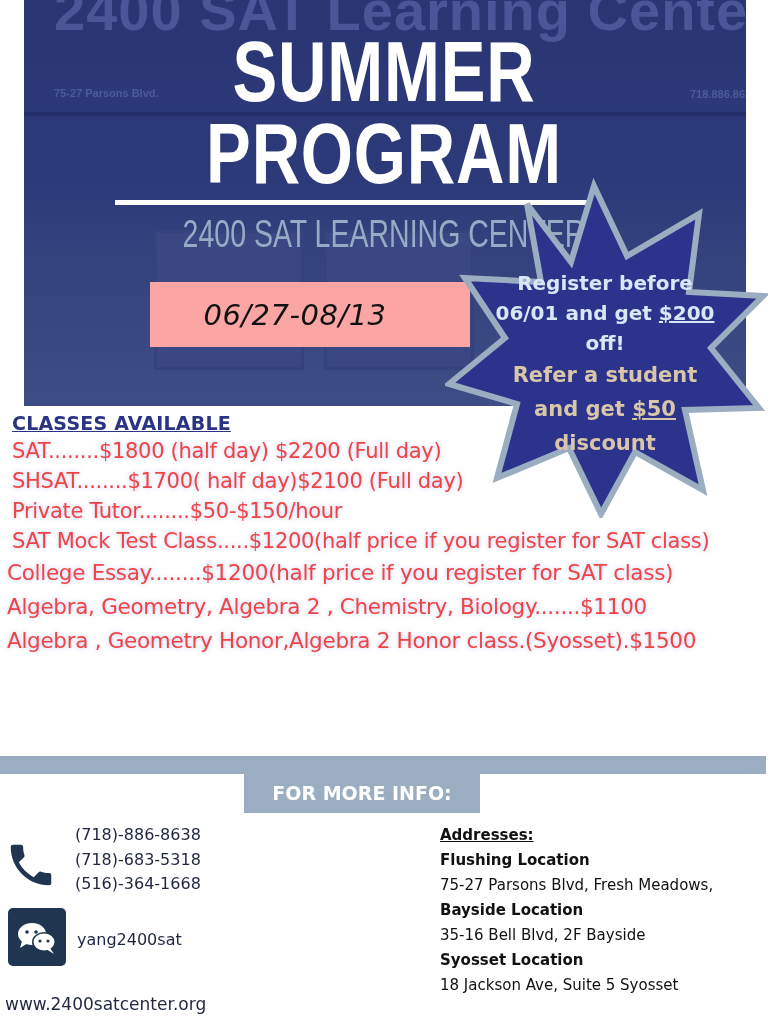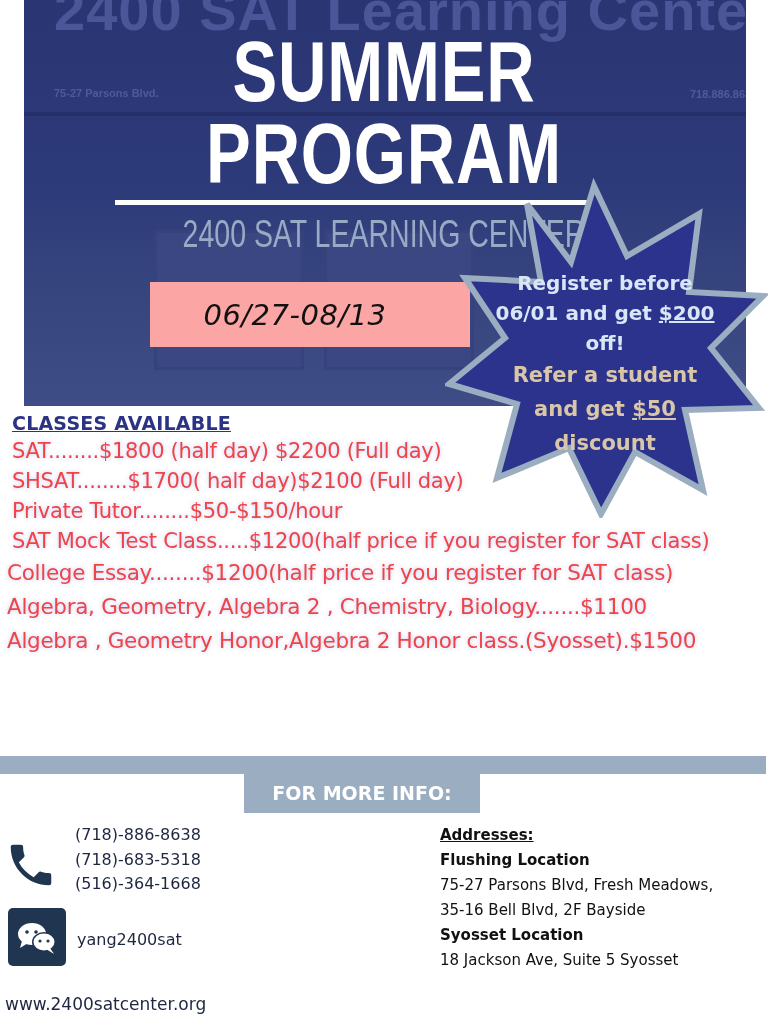--- a/index.html
+++ b/index.html
@@ -202,6 +202,7 @@
   <div class="addr-heading">Addresses:</div>
   <div class="addr-loc">Flushing Location</div>
   <div class="addr-line">75-27 Parsons Blvd, Fresh Meadows,</div>
+  <div class="addr-loc">Bayside Location</div>
   <div class="addr-line">35-16 Bell Blvd, 2F Bayside</div>
   <div class="addr-loc">Syosset Location</div>
   <div class="addr-line">18 Jackson Ave, Suite 5 Syosset</div>

